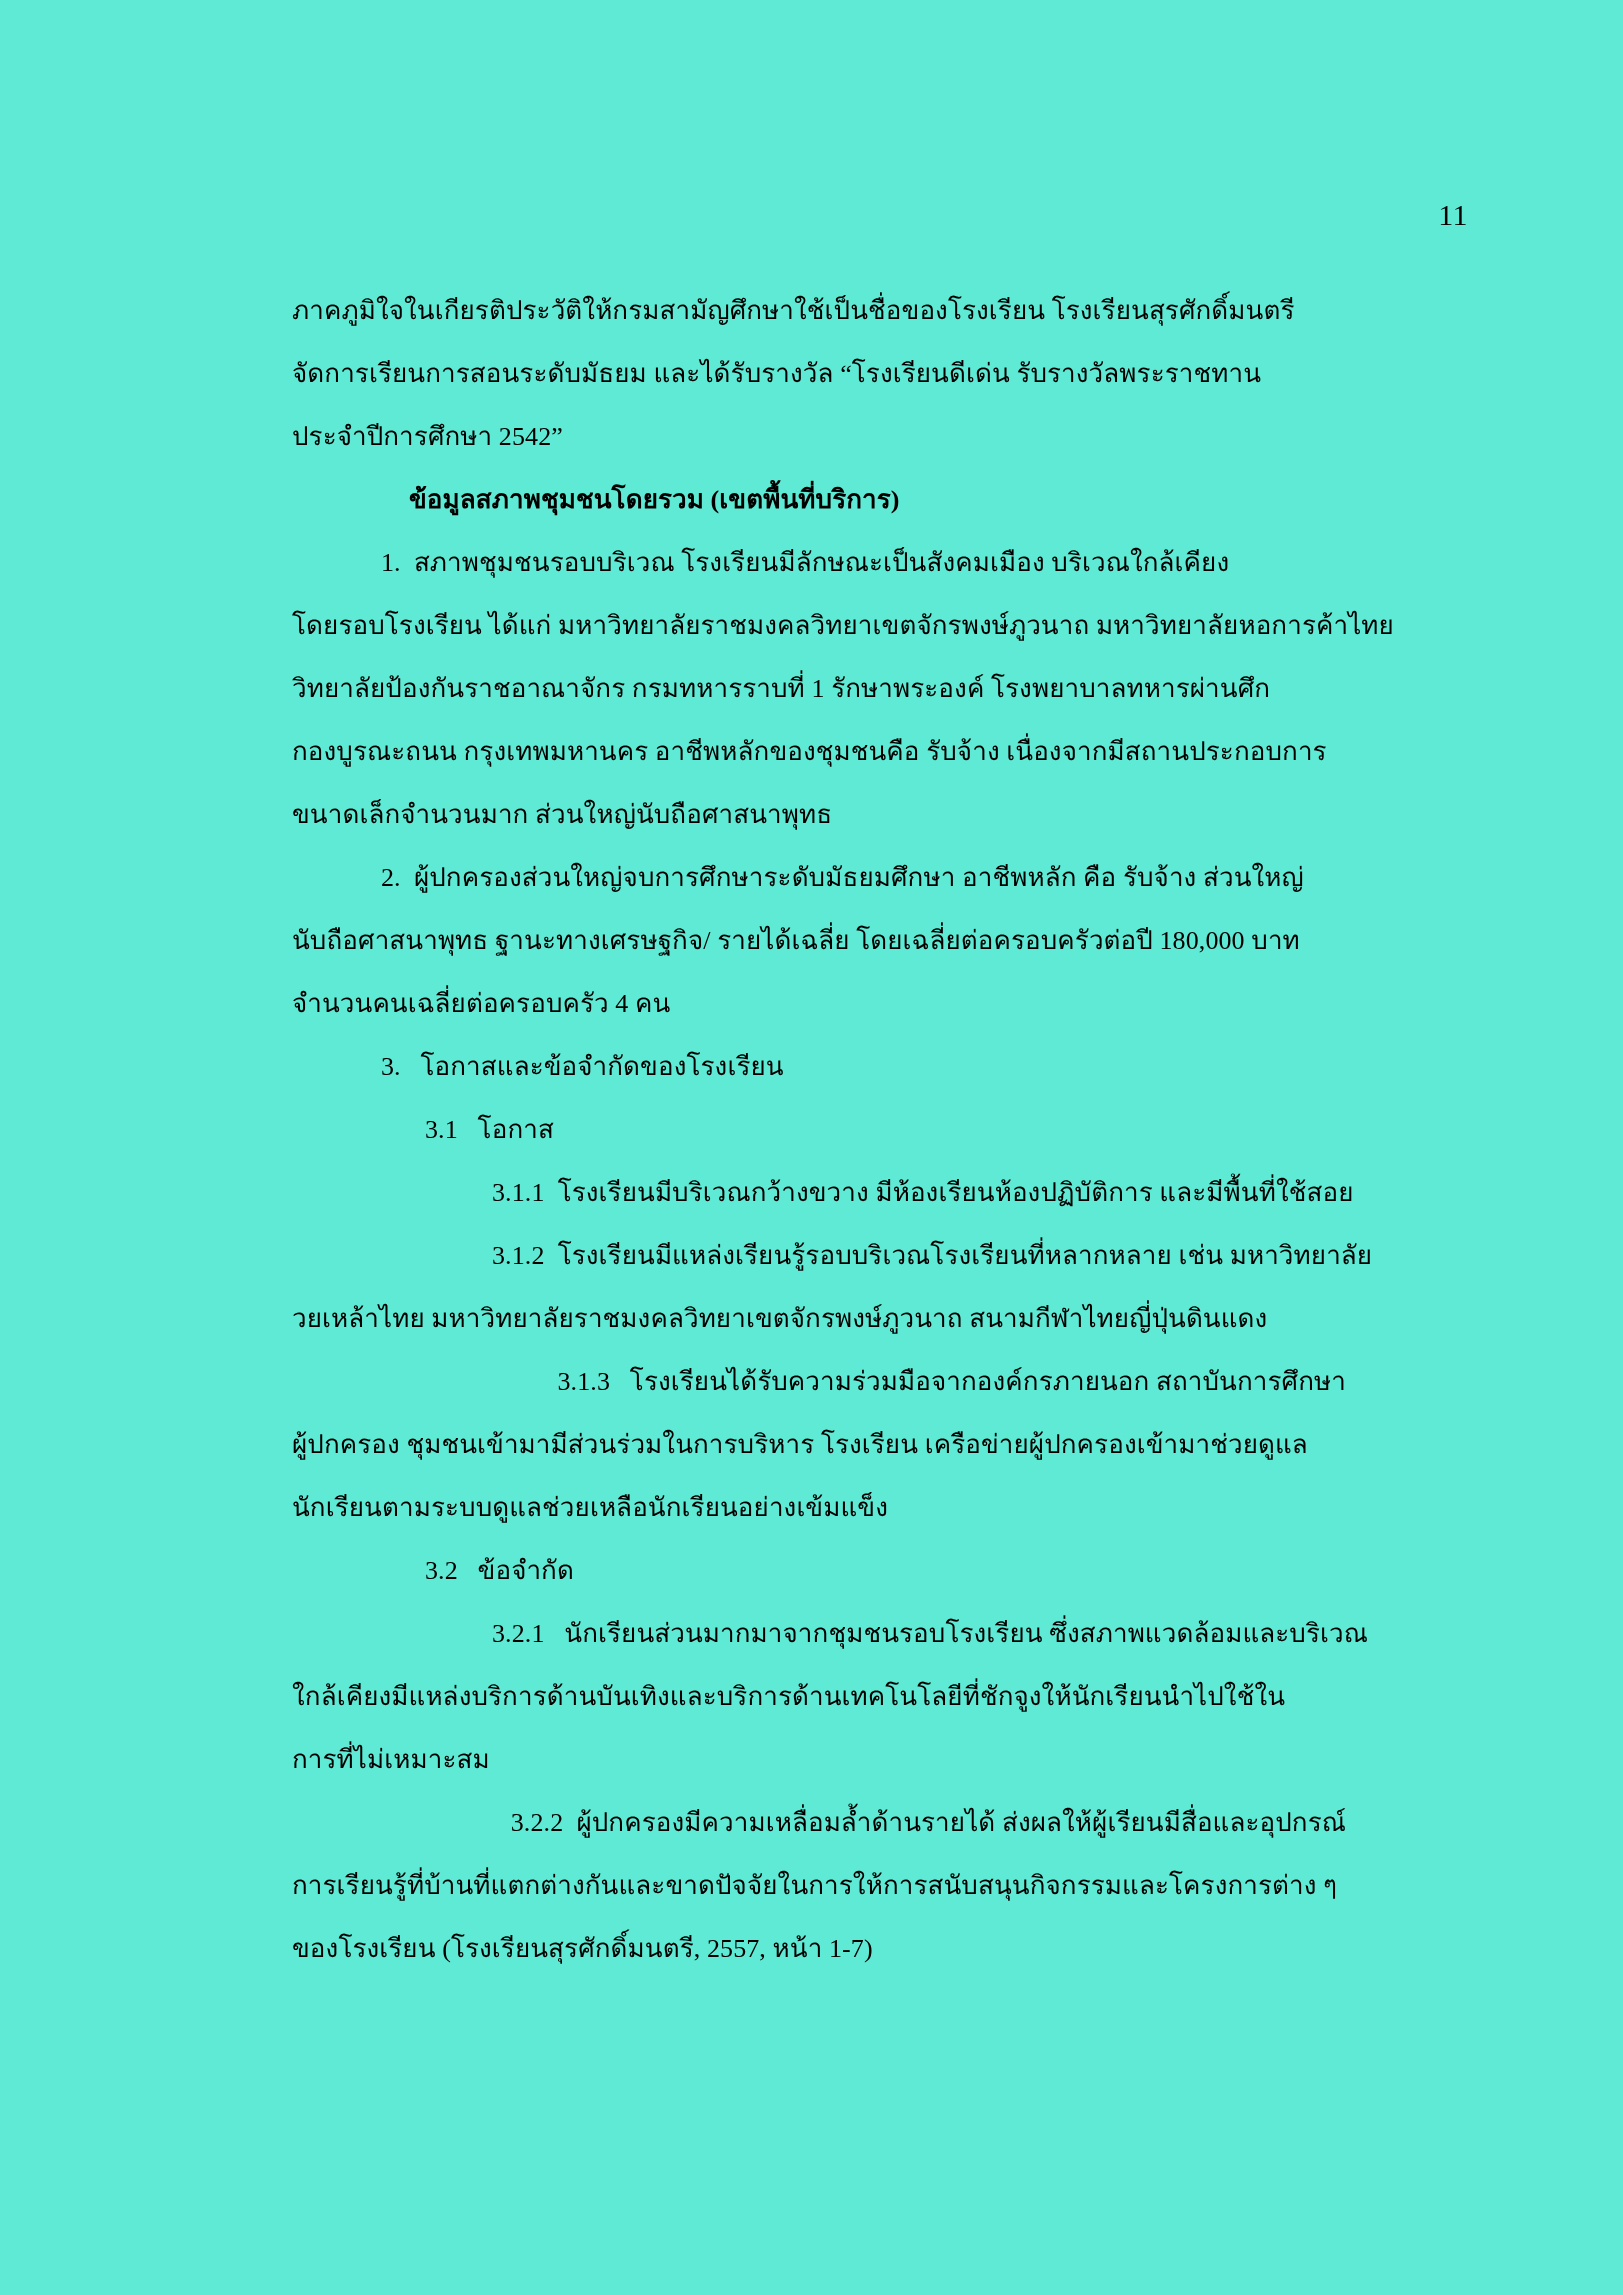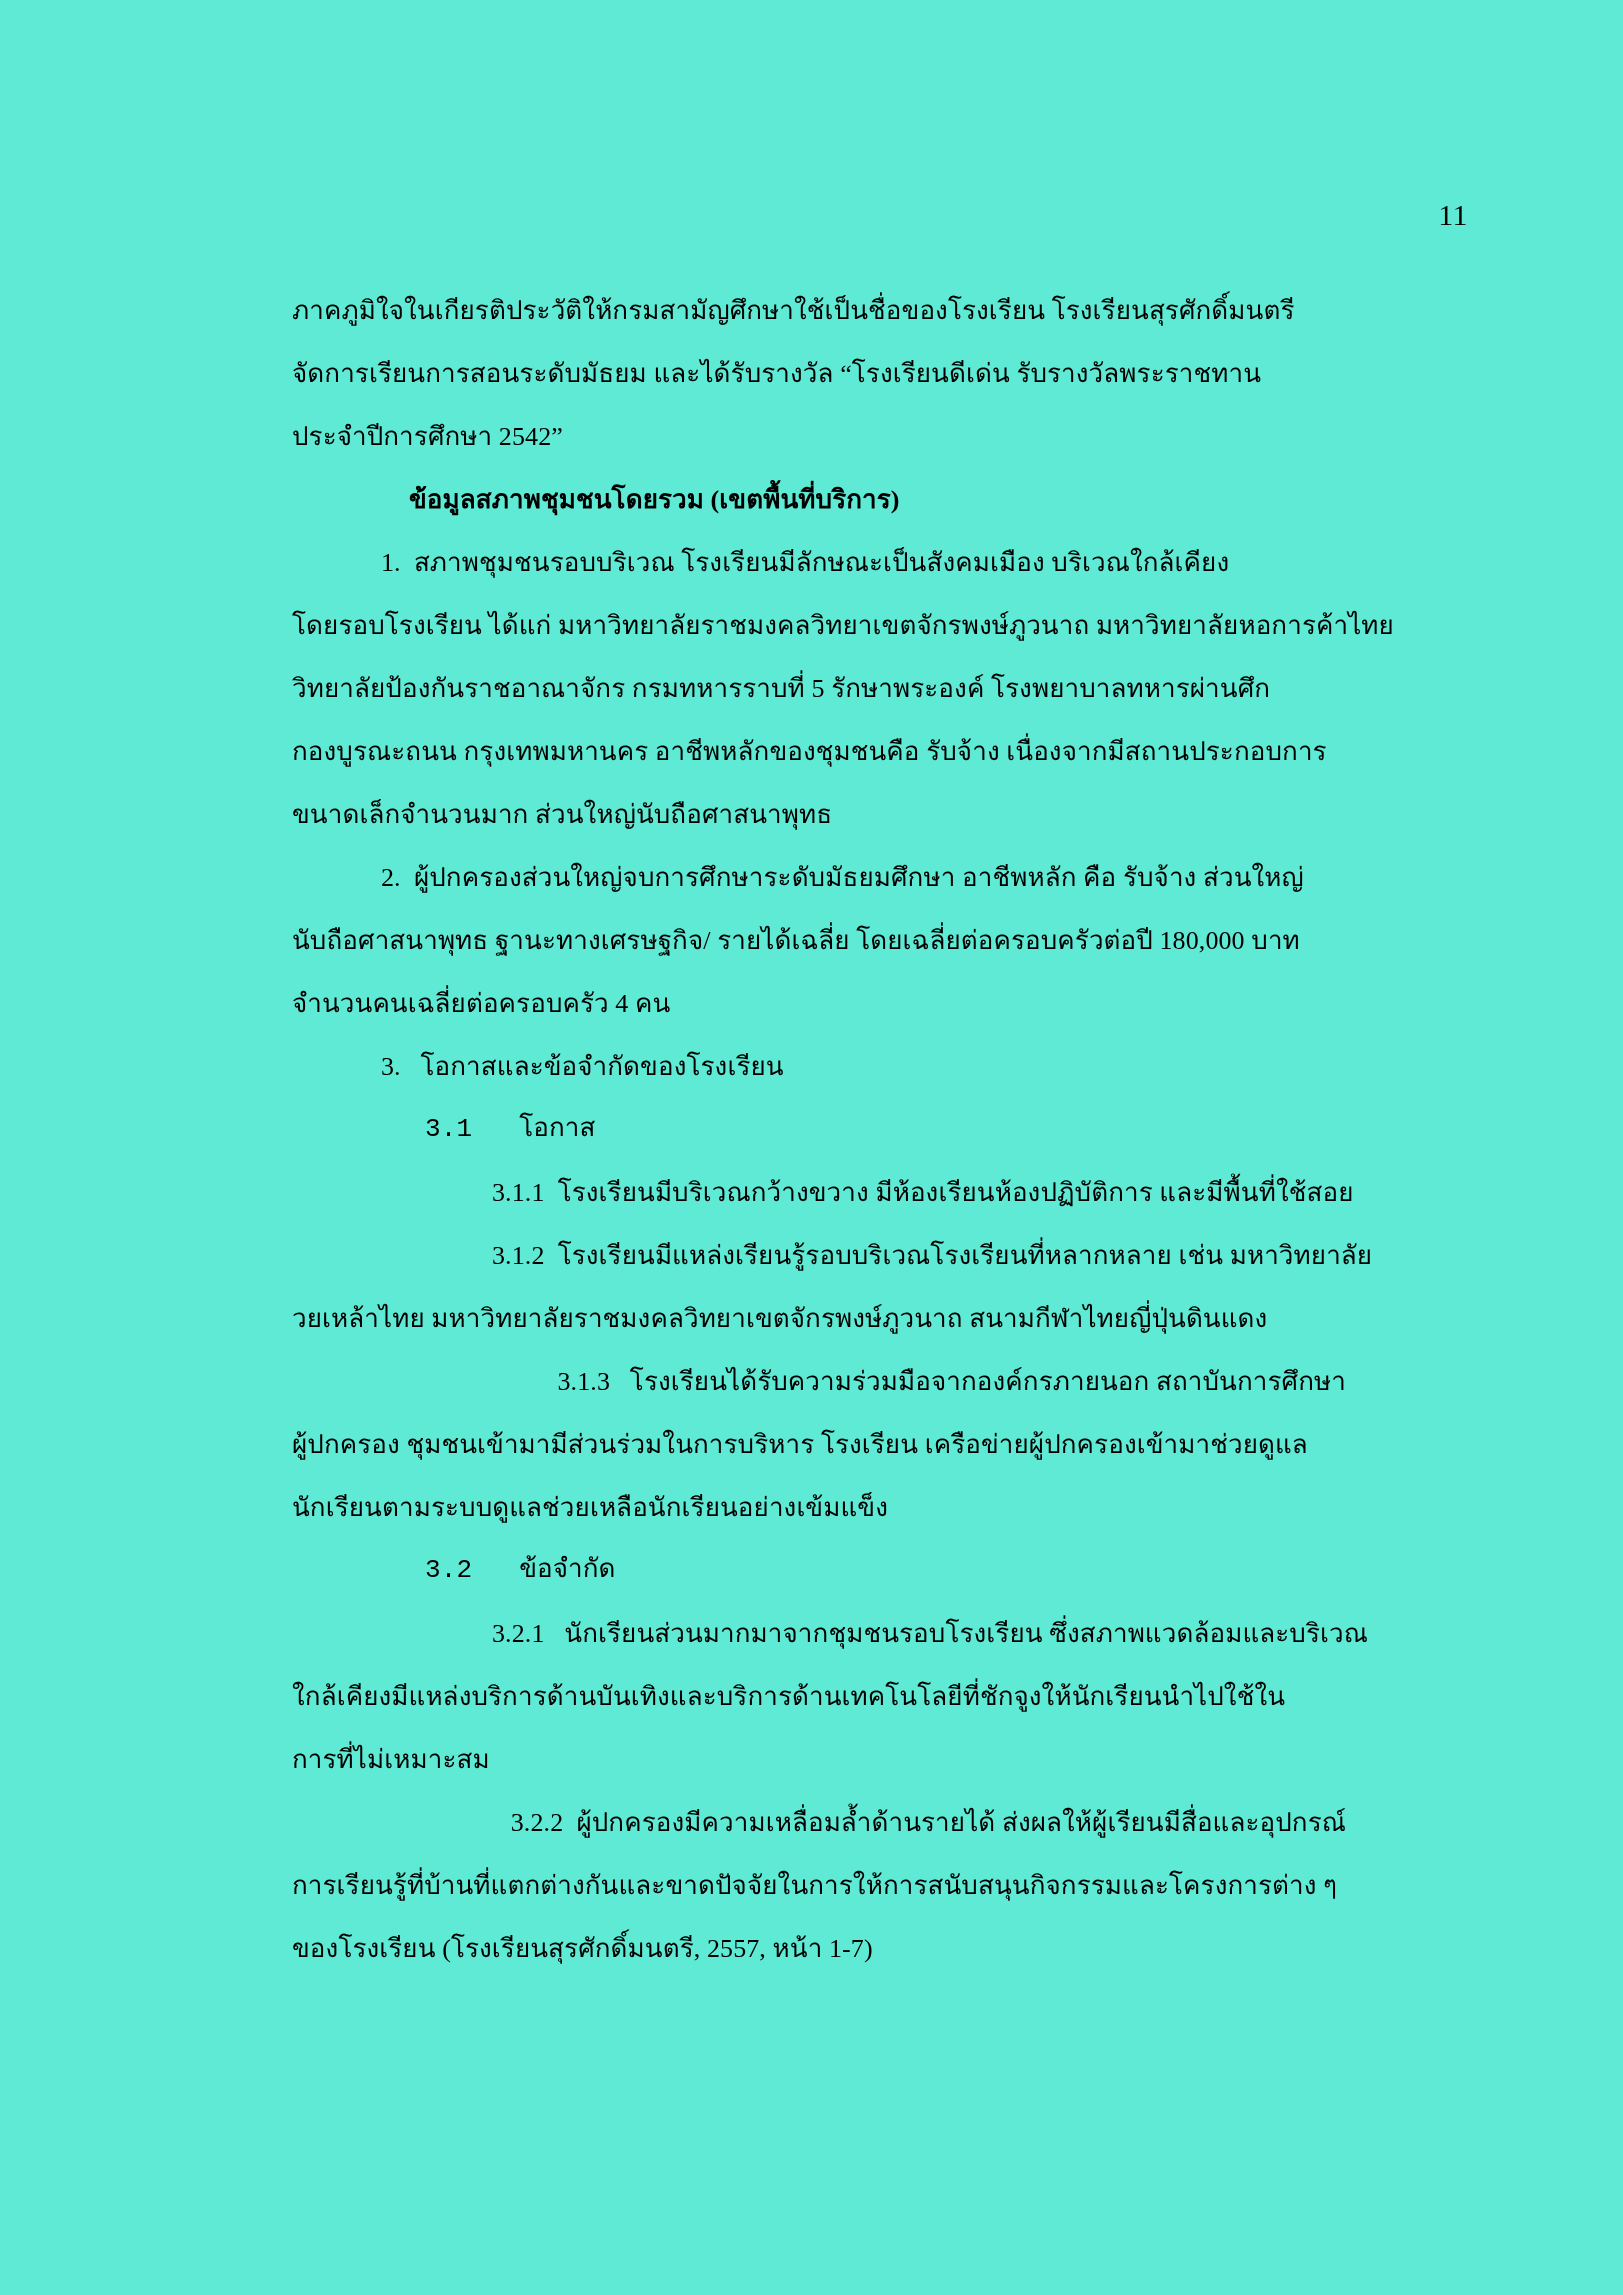--- a/index.html
+++ b/index.html
@@ -71,7 +71,7 @@
       <div class="line ind-heading bold">ข้อมูลสภาพชุมชนโดยรวม (เขตพื้นที่บริการ)</div>
       <div class="line ind-2">1.  สภาพชุมชนรอบบริเวณ โรงเรียนมีลักษณะเป็นสังคมเมือง บริเวณใกล้เคียง</div>
       <div class="line ind-0">โดยรอบโรงเรียน ได้แก่ มหาวิทยาลัยราชมงคลวิทยาเขตจักรพงษ์ภูวนาถ มหาวิทยาลัยหอการค้าไทย</div>
-      <div class="line ind-0">วิทยาลัยป้องกันราชอาณาจักร กรมทหารราบที่ 5 รักษาพระองค์ โรงพยาบาลทหารผ่านศึก</div>
+      <div class="line ind-0">วิทยาลัยป้องกันราชอาณาจักร กรมทหารราบที่ 1 รักษาพระองค์ โรงพยาบาลทหารผ่านศึก</div>
       <div class="line ind-0">กองบูรณะถนน กรุงเทพมหานคร อาชีพหลักของชุมชนคือ รับจ้าง เนื่องจากมีสถานประกอบการ</div>
       <div class="line ind-0">ขนาดเล็กจำนวนมาก ส่วนใหญ่นับถือศาสนาพุทธ</div>
       <div class="line ind-2">2.  ผู้ปกครองส่วนใหญ่จบการศึกษาระดับมัธยมศึกษา อาชีพหลัก คือ รับจ้าง ส่วนใหญ่</div>

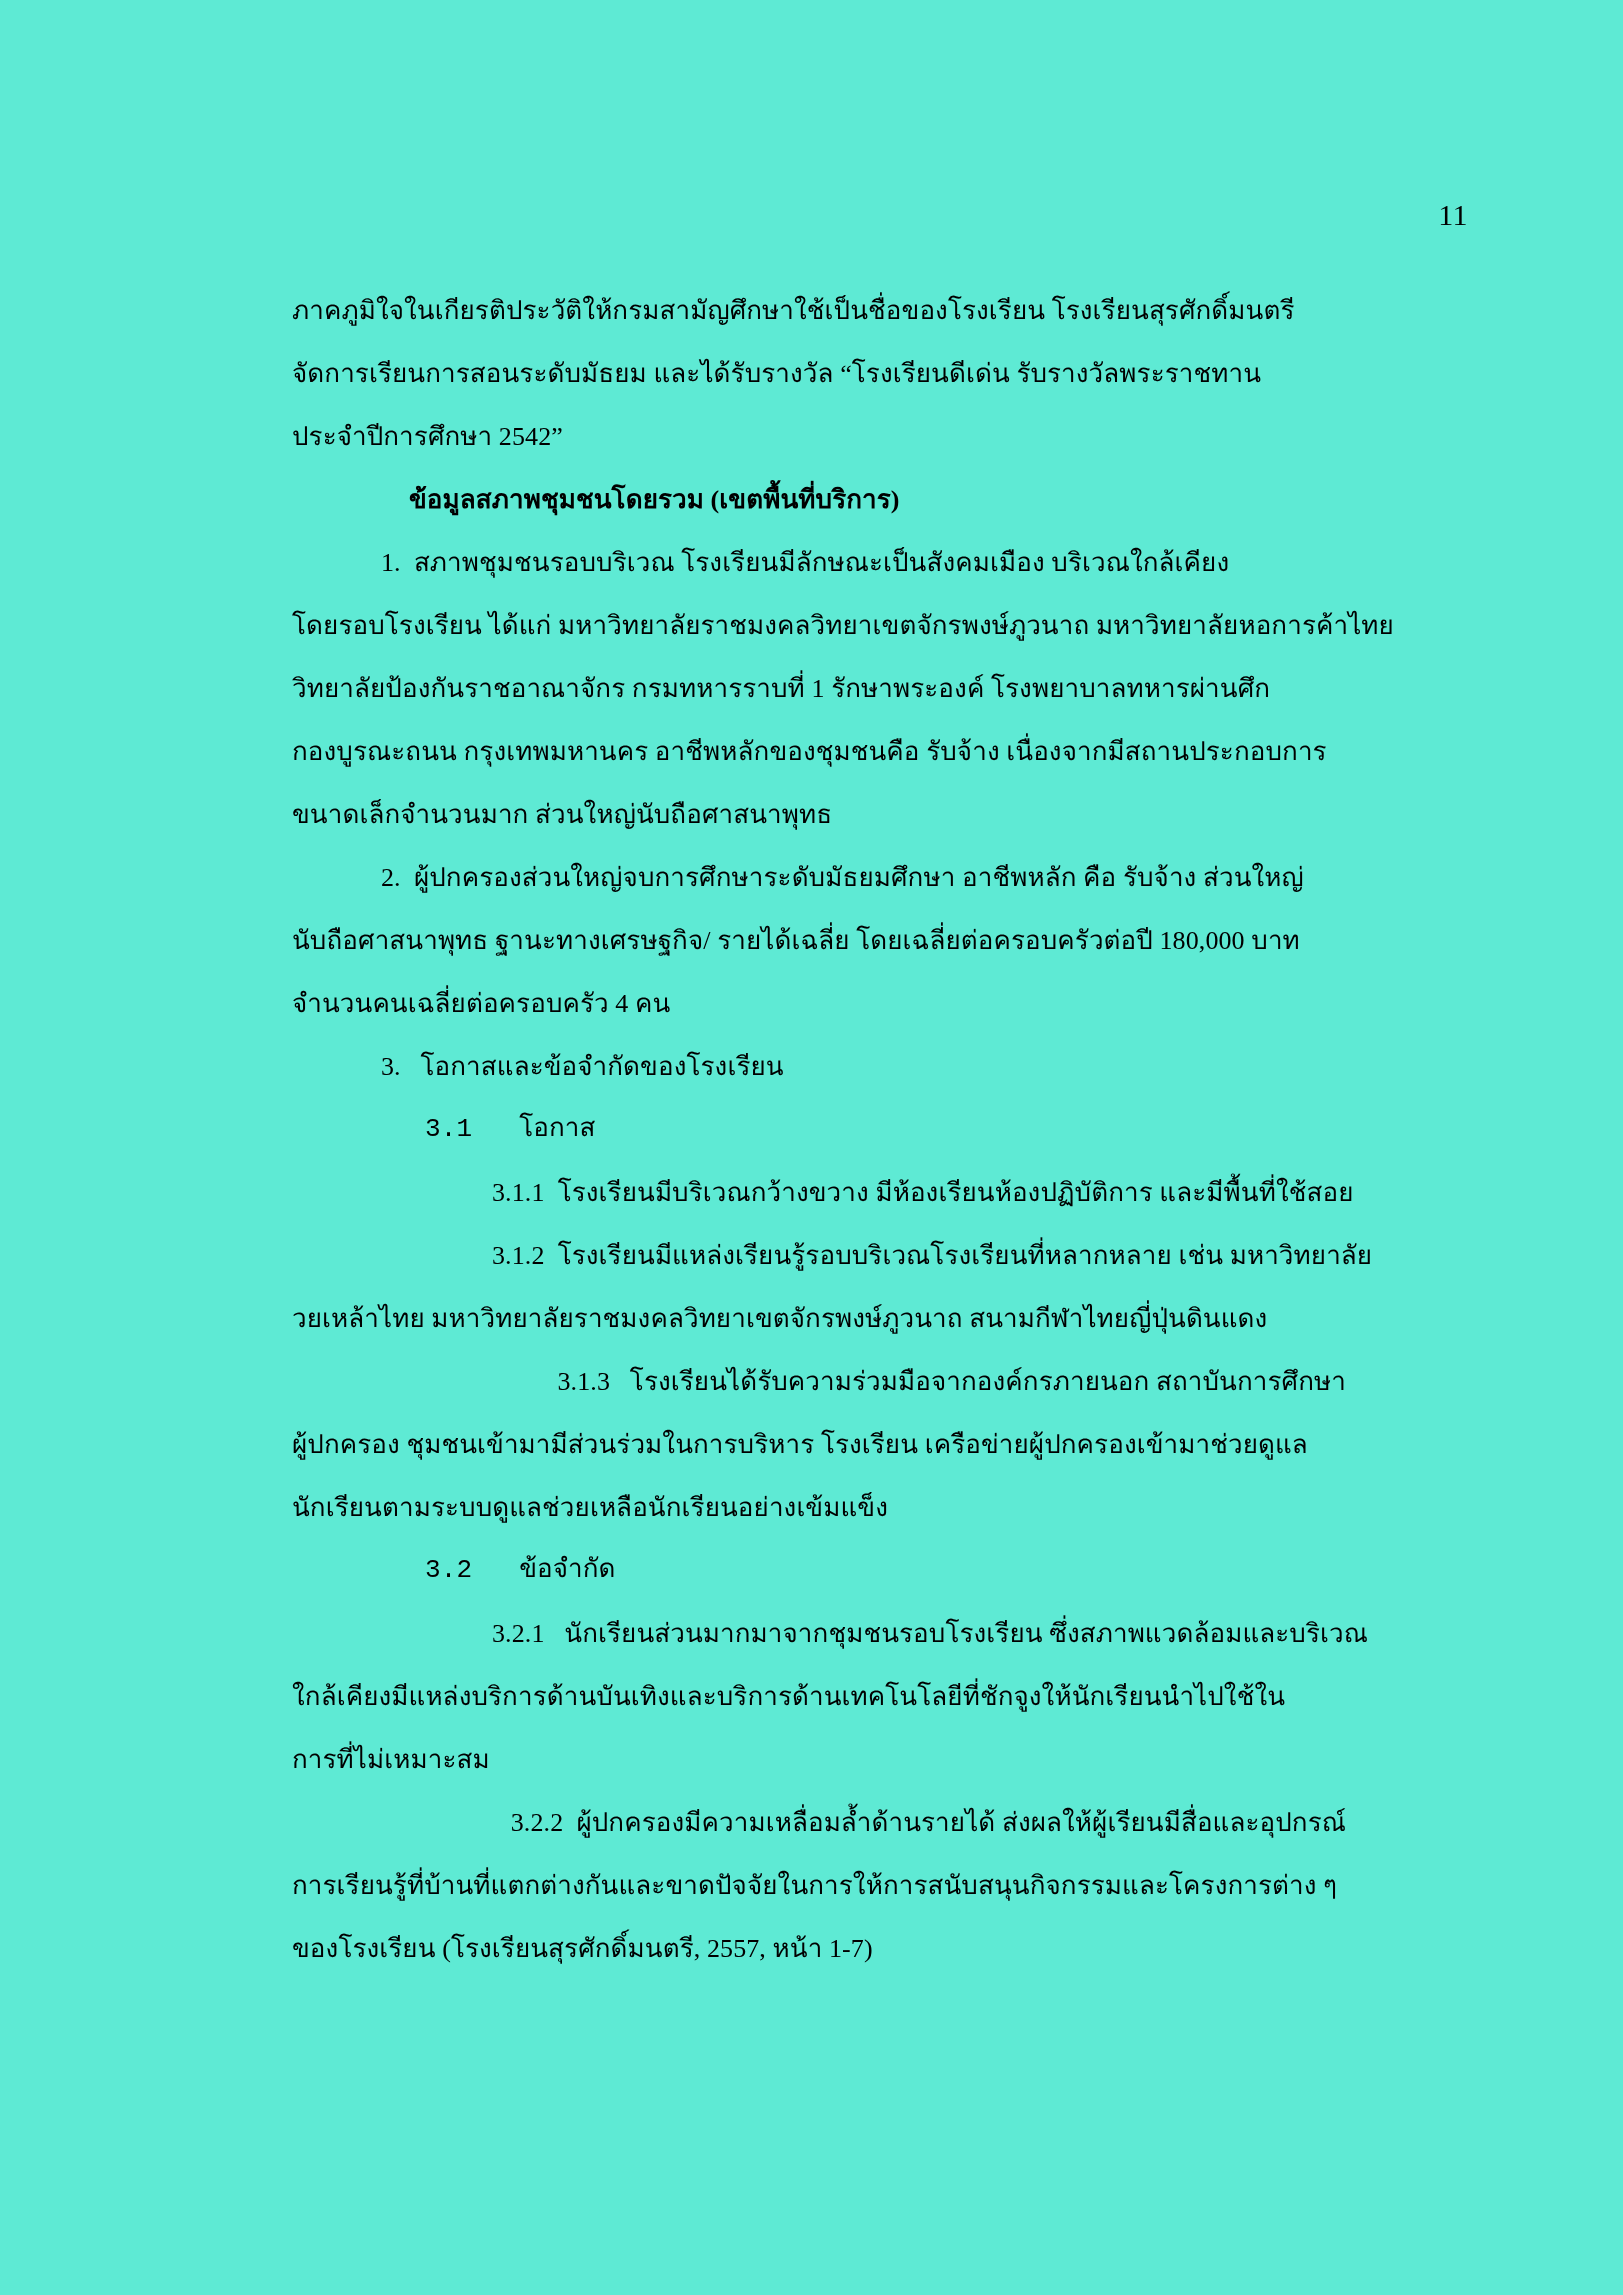--- a/index.html
+++ b/index.html
@@ -52,7 +52,7 @@
   
   .ind-0  { padding-left: 0px; }   
   .ind-2  { padding-left: 89px; }  
-  .ind-3  { padding-left: 133px; font-family: Liberation Mono, monospace; }  
+  .ind-3  { padding-left: 133px; }  
   .ind-4  { padding-left: 200px; text-align: right; }  
   .ind-heading { padding-left: 117px; }
 </style>

